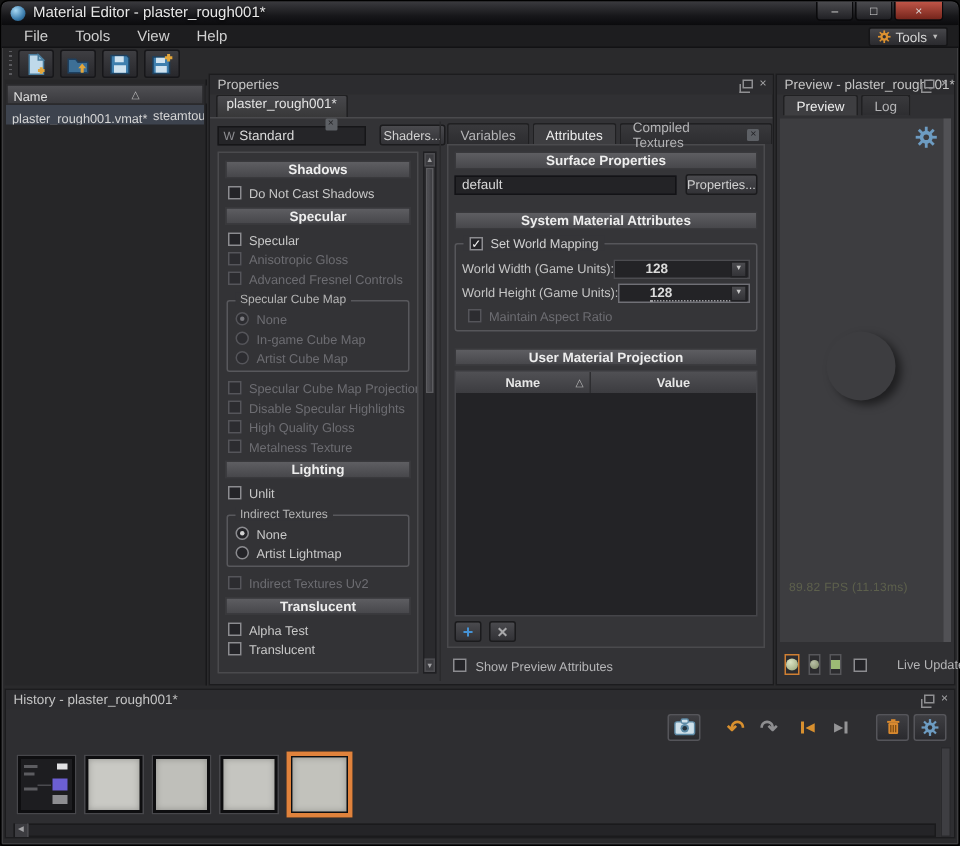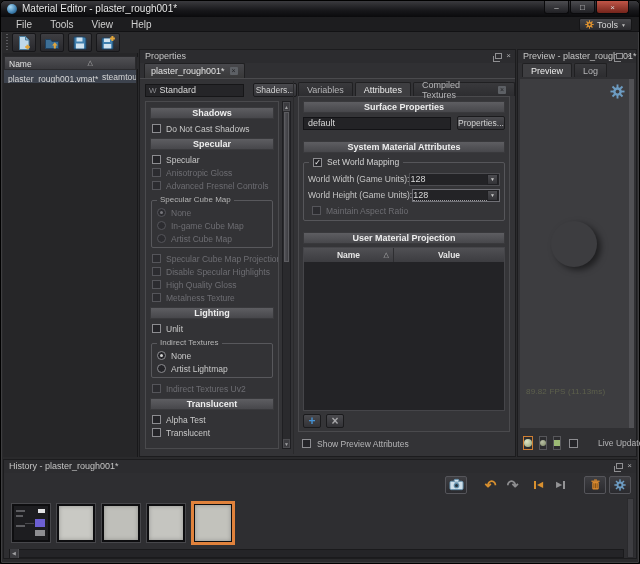--- a/index.html
+++ b/index.html
@@ -56,9 +56,9 @@
   .fl-cell-path{flex:1;padding:2px 3px 0;white-space:nowrap;overflow:hidden;}
   
   .props{left:138px;top:48px;width:377px;bottom:106px;}
-  .doc-tab{position:absolute;left:4px;top:13px;height:15px;display:flex;align-items:center;gap:5px;
+  .doc-tab{position:absolute;left:4px;top:13px;height:15px;display:flex;align-items:flex-end;gap:5px;
     background:linear-gradient(#48484c,#383839);border:1px solid #202022;border-bottom:none;
-    border-radius:2px 2px 0 0;padding:0 6px;font-size:9px;color:#e2e2e2;z-index:2;}
+    border-radius:2px 2px 0 0;padding:0 6px;font-size:9px;color:#e2e2e2;z-index:2;flex-direction:column;}
   .mini-close{width:8px;height:8px;background:#5d6065;color:#232326;font-size:7px;line-height:8px;
     text-align:center;border-radius:1px;}
   .props-content{position:absolute;top:28px;left:0;right:0;bottom:0;background:#333336;

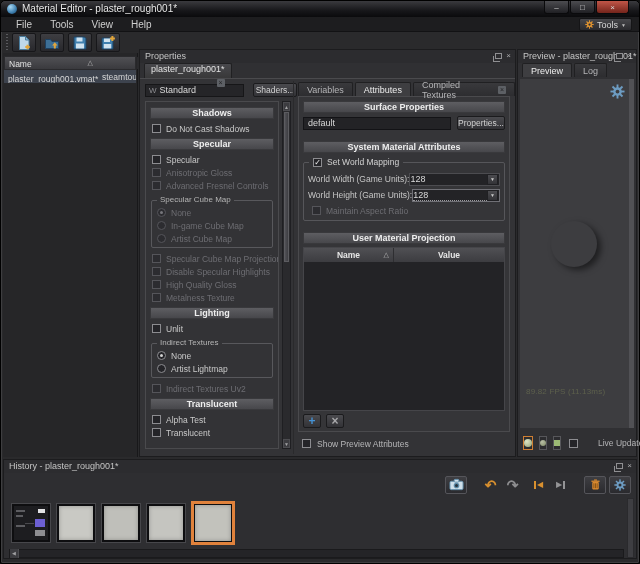--- a/index.html
+++ b/index.html
@@ -116,7 +116,7 @@
   .field-row{display:flex;align-items:center;height:14px;margin:2px 0;}
   .field-label{flex:0 0 100px;font-size:8.5px;color:#c6c6c6;white-space:nowrap;}
   .combo{flex:1;height:13px;background:#232326;border:1px solid #4c4c50;display:flex;
-    align-items:center;padding:0 1px 0 0;font-size:9px;color:#dadada;}
+    align-items:center;padding:0 1px 0 20px;font-size:9px;color:#dadada;font-weight:bold;}
   .combo .cval{flex:1;}
   .combo.focused{border-color:#707076;}
   .combo.focused .cval{border-bottom:1px dotted #9a9a9e;align-self:center;}

